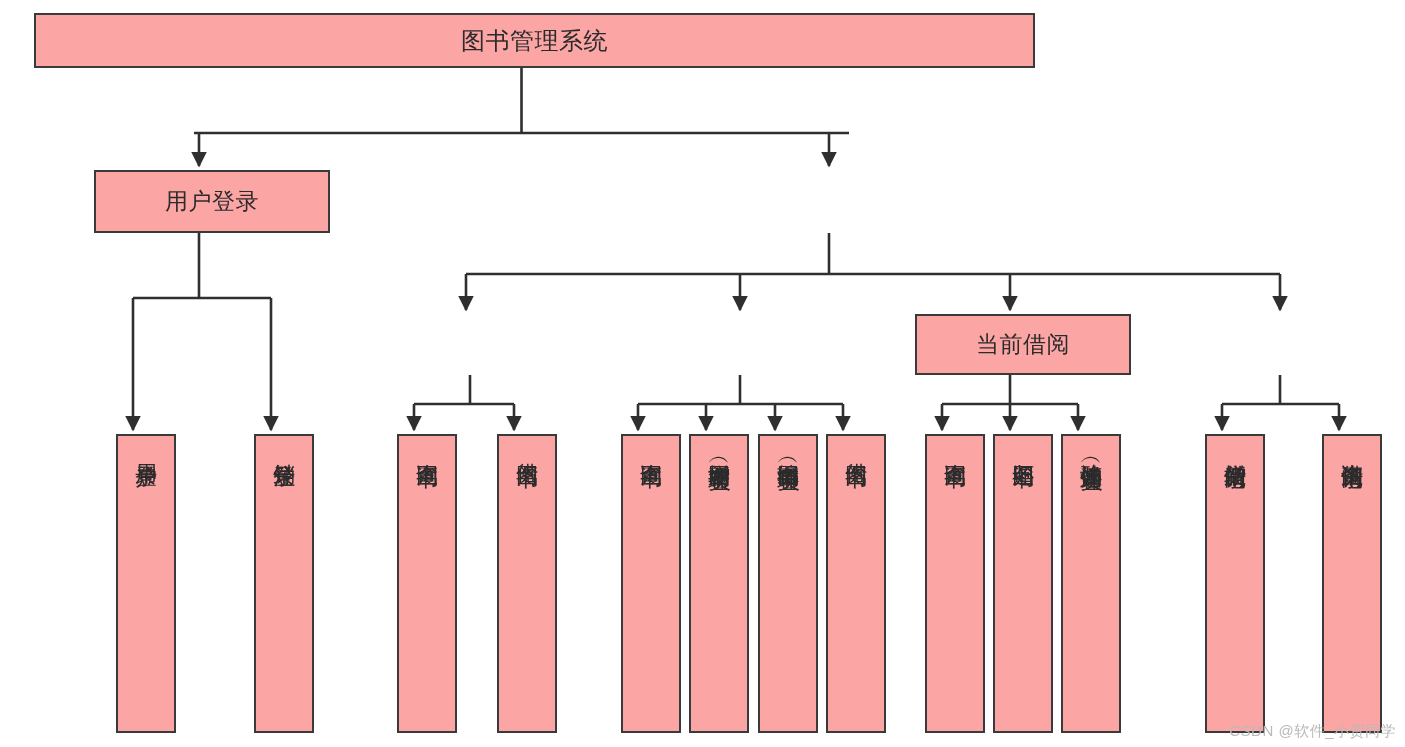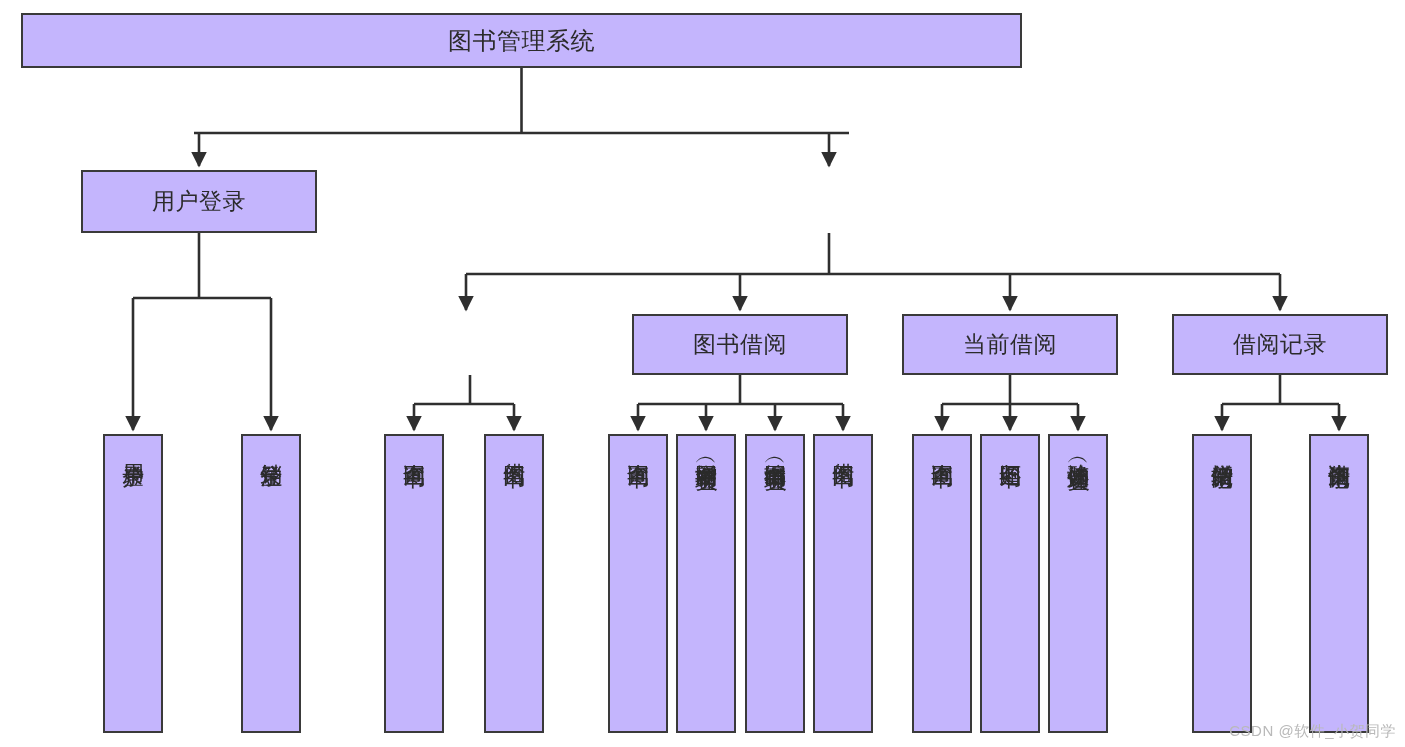--- a/index.html
+++ b/index.html
@@ -19,11 +19,12 @@
     position: absolute;
     box-sizing: border-box;
     border: 2.5px solid #3a3a3a;
-    background: #c4b5fd;
+    background: #fca5a5;
     display: flex;
     align-items: center;
     justify-content: center;
     color: #2b2b2b;
+    margin-left: 13px;
   }
   .node-label {
     font-size: 23px;

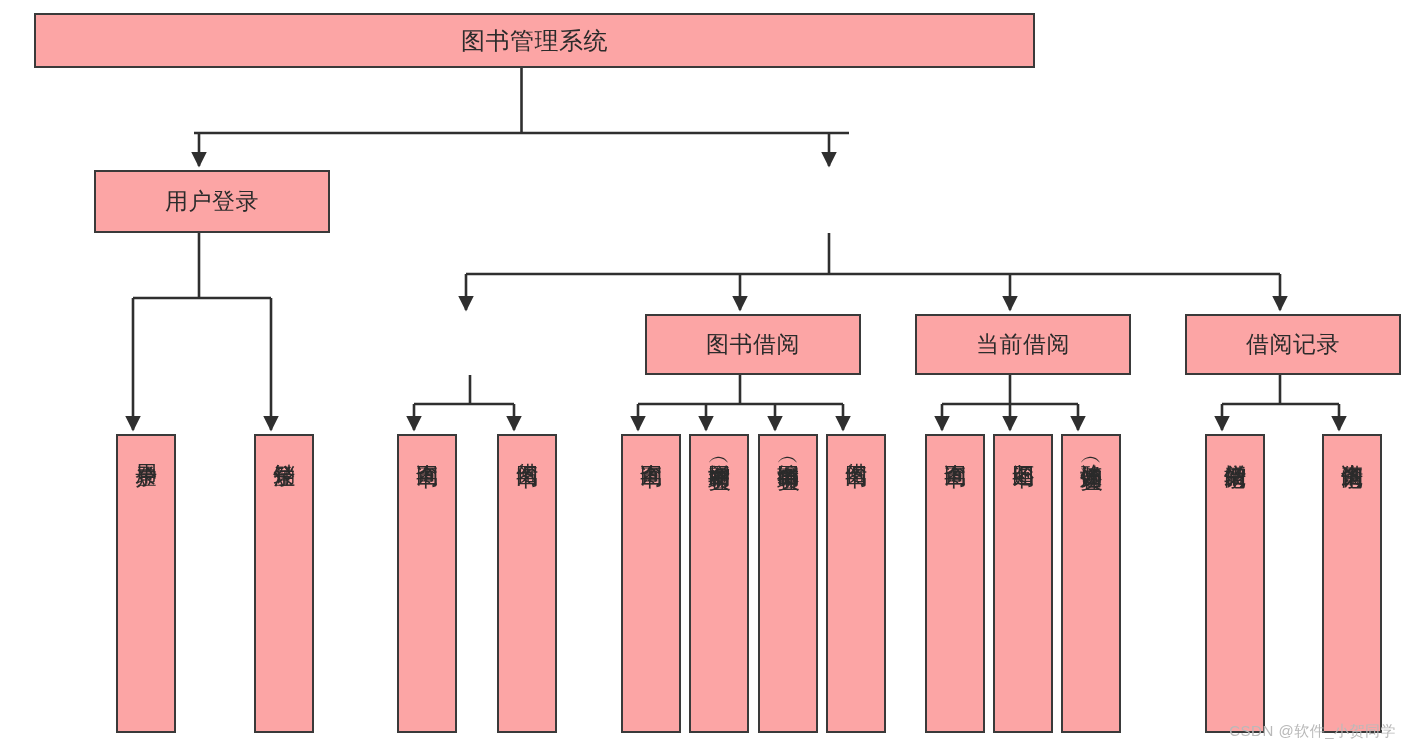--- a/index.html
+++ b/index.html
@@ -129,9 +129,6 @@
     <span class="node-label">用户登录</span>
   </div>
 
-  <div class="node" style="left:632px; top:314px; width:216px; height:61px;">
-    <span class="node-label">图书借阅</span>
-  </div>
   <div class="node" style="left:902px; top:314px; width:216px; height:61px;">
     <span class="node-label">当前借阅</span>
   </div>

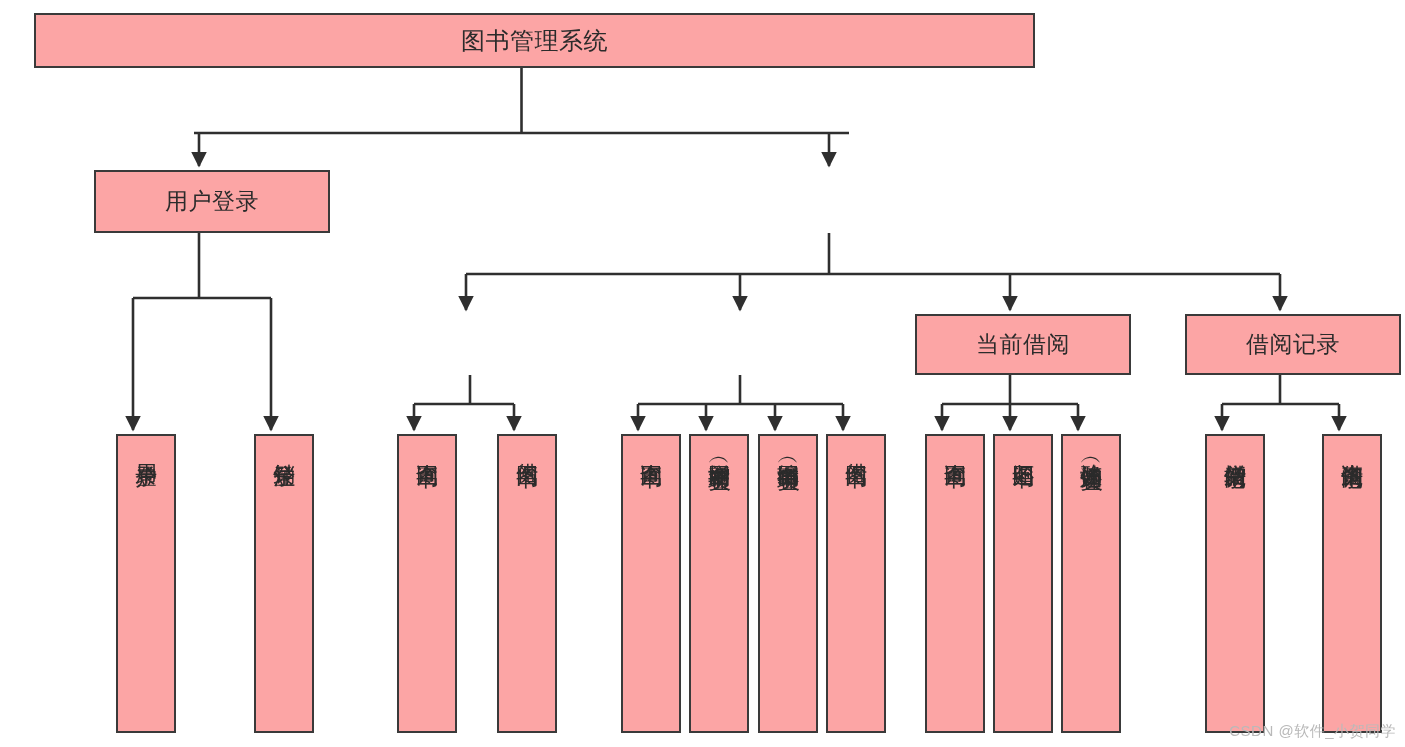--- a/index.html
+++ b/index.html
@@ -132,9 +132,6 @@
   <div class="node" style="left:902px; top:314px; width:216px; height:61px;">
     <span class="node-label">当前借阅</span>
   </div>
-  <div class="node" style="left:1172px; top:314px; width:216px; height:61px;">
-    <span class="node-label">借阅记录</span>
-  </div>
 
   <div class="node leaf" style="left:103px; top:434px; width:60px; height:299px;">
     <span class="node-label">用户登录</span>

